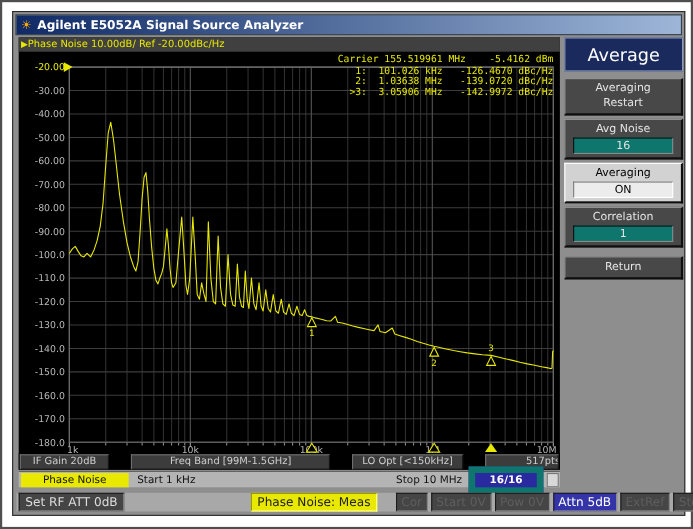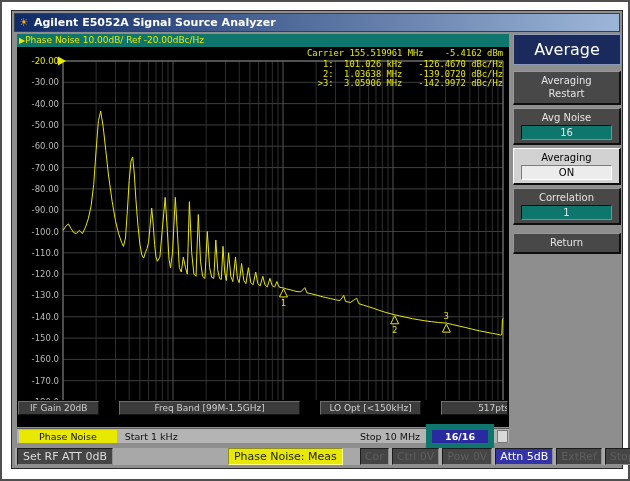--- a/index.html
+++ b/index.html
@@ -14,7 +14,7 @@
             padding-left:4px;gap:5px;box-sizing:border-box;border:1px solid #33404f;}
   .app-icon{color:#ffaa00;font-size:11px;line-height:11px;}
   .screen{position:absolute;left:5px;top:23px;width:492px;height:393px;background:#000;}
-  .trace-header{height:13px;background:#0f766e;color:#e8e800;font-size:9px;line-height:13px;
+  .trace-header{height:13px;background:#404040;color:#e8e800;font-size:9px;line-height:13px;
                 padding-left:2px;white-space:pre;}
   .trace-header .arrow{color:#e8e800;font-size:8px;}
   #chart{position:absolute;left:0;top:13px;}

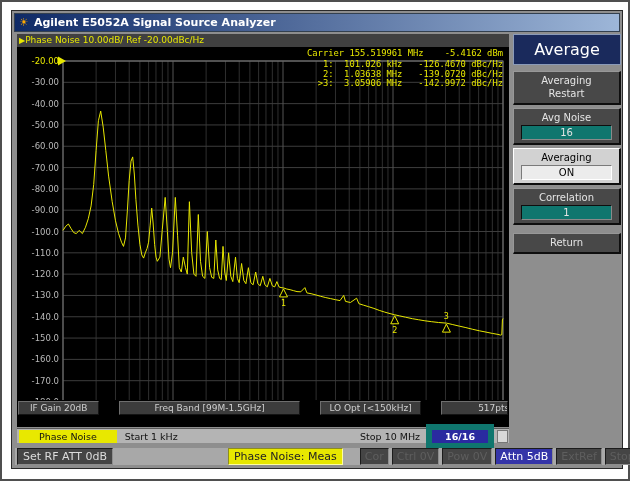--- a/index.html
+++ b/index.html
@@ -18,7 +18,7 @@
                 padding-left:2px;white-space:pre;}
   .trace-header .arrow{color:#e8e800;font-size:8px;}
   #chart{position:absolute;left:0;top:13px;}
-  .info-bar{position:absolute;left:0;bottom:12px;width:492px;height:15px;background:#000;
+  .info-bar{position:absolute;left:0;bottom:0;width:492px;height:15px;background:#000;
             display:flex;gap:20px;box-sizing:border-box;padding:1px 1px 0 1px;}
   .ib-seg{background:#3c3c3c;color:#cfcfcf;font-size:9px;line-height:13px;text-align:center;
           border:1px solid;border-color:#6e6e6e #141414 #141414 #6e6e6e;box-sizing:border-box;

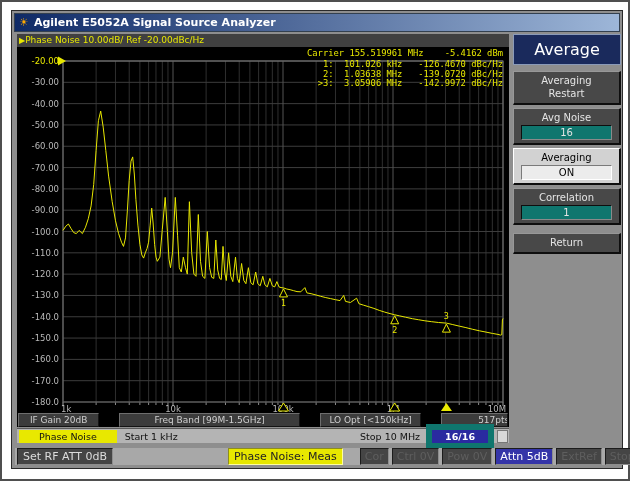--- a/index.html
+++ b/index.html
@@ -246,7 +246,7 @@
       <span class="sb-box sb-meas">Phase Noise: Meas</span>
       <span id="status-indicators" style="display:flex;gap:3px;">
           <span class="sb-ind">Cor</span>
-          <span class="sb-ind">Ctrl 0V</span>
+          <span class="sb-ind">Start 0V</span>
           <span class="sb-ind">Pow 0V</span>
           <span class="sb-ind blue">Attn 5dB</span>
           <span class="sb-ind">ExtRef</span>

